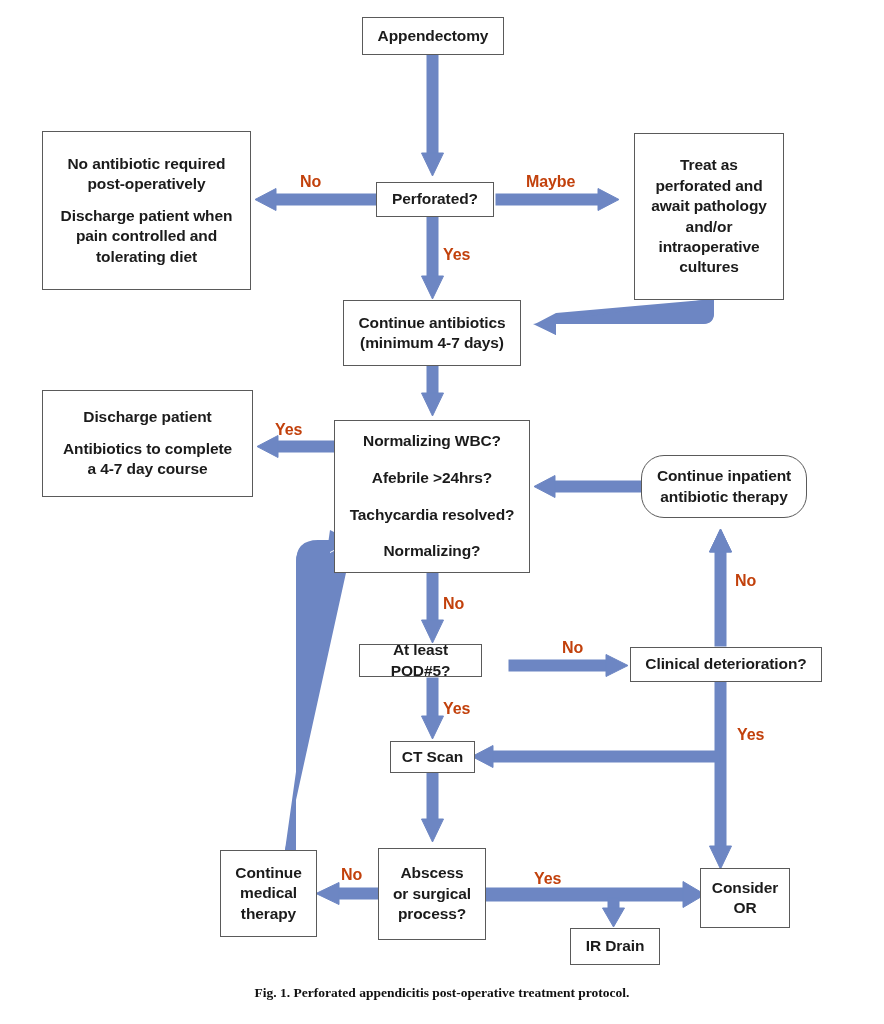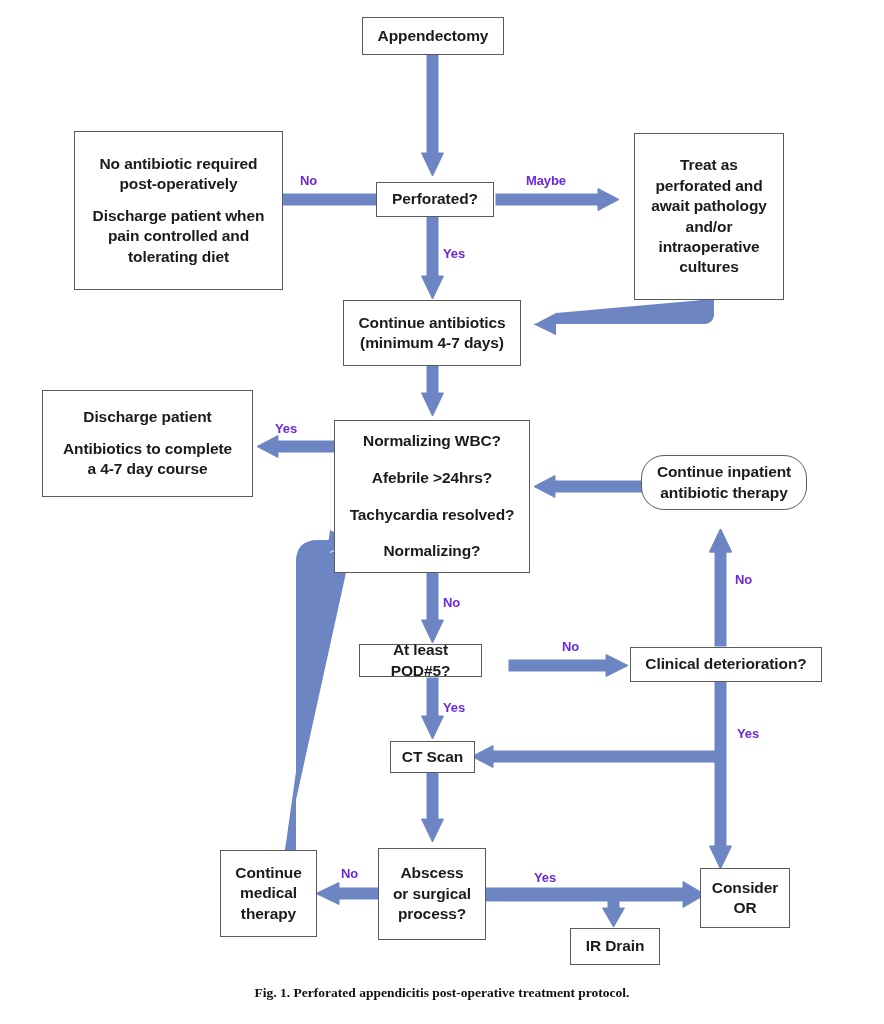--- a/index.html
+++ b/index.html
@@ -203,7 +203,7 @@
     <span class="line">Appendectomy</span>
   </div>
 
-  <div class="node-box" style="left:42px; top:131px; width:209px; height:159px;margin-left:32px;">
+  <div class="node-box" style="left:42px; top:131px; width:209px; height:159px;">
     <span class="line">No antibiotic required</span>
     <span class="line">post-operatively</span>
     <span class="gap"></span>

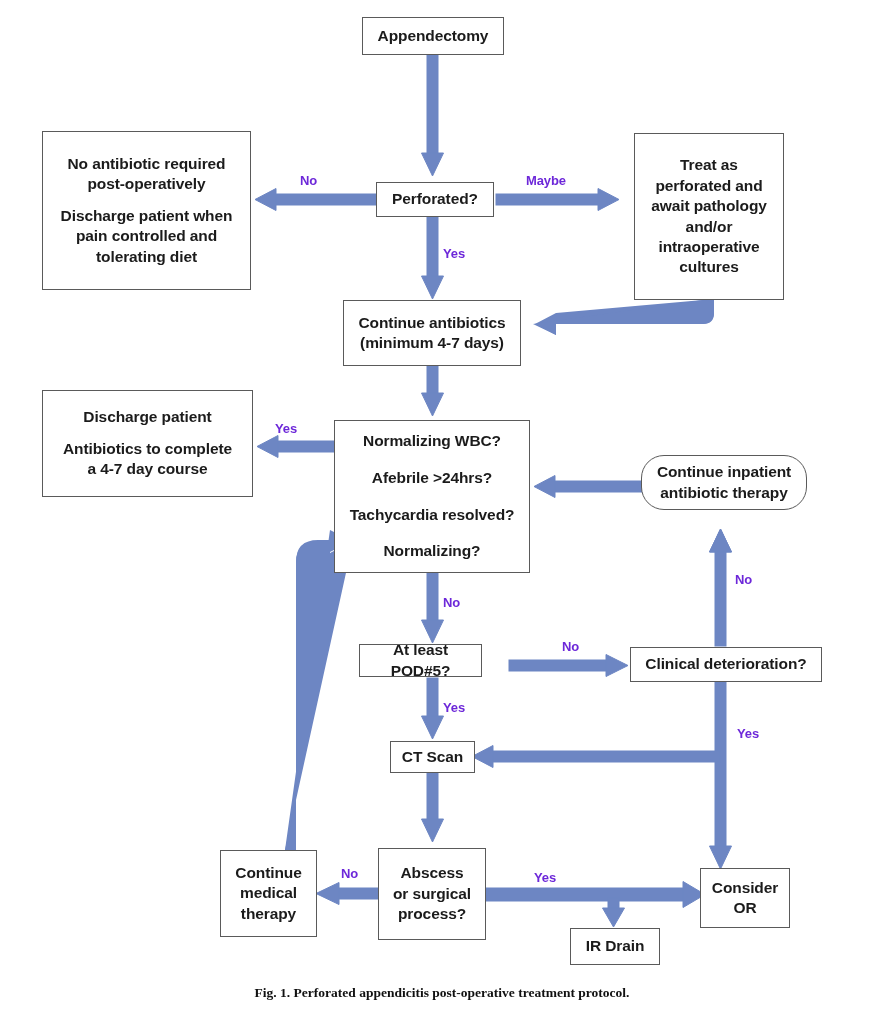--- a/index.html
+++ b/index.html
@@ -49,9 +49,9 @@
   .node-box .gap { height: 11px; }
   .edge-label {
     position: absolute;
-    color: #6d28d9;
+    color: #c2410c;
     font-weight: 700;
-    font-size: 13px;
+    font-size: 16px;
     white-space: nowrap;
     letter-spacing: -0.1px;
   }

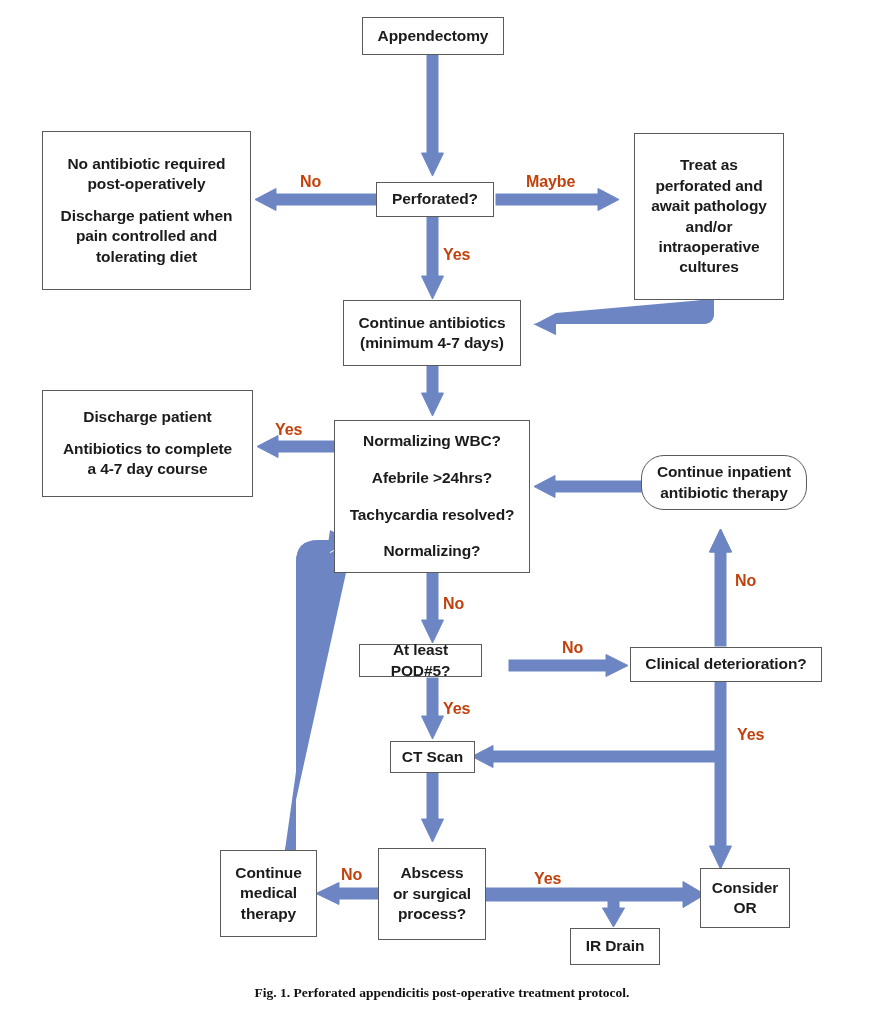--- a/index.html
+++ b/index.html
@@ -244,7 +244,7 @@
     <span class="line">Normalizing?</span>
   </div>
 
-  <div class="node-box" style="left:641px; top:455px; width:166px; height:55px;border-radius:23px;">
+  <div class="node-box" style="left:641px; top:455px; width:166px; height:63px;border-radius:23px;">
     <span class="line">Continue inpatient</span>
     <span class="line">antibiotic therapy</span>
   </div>

